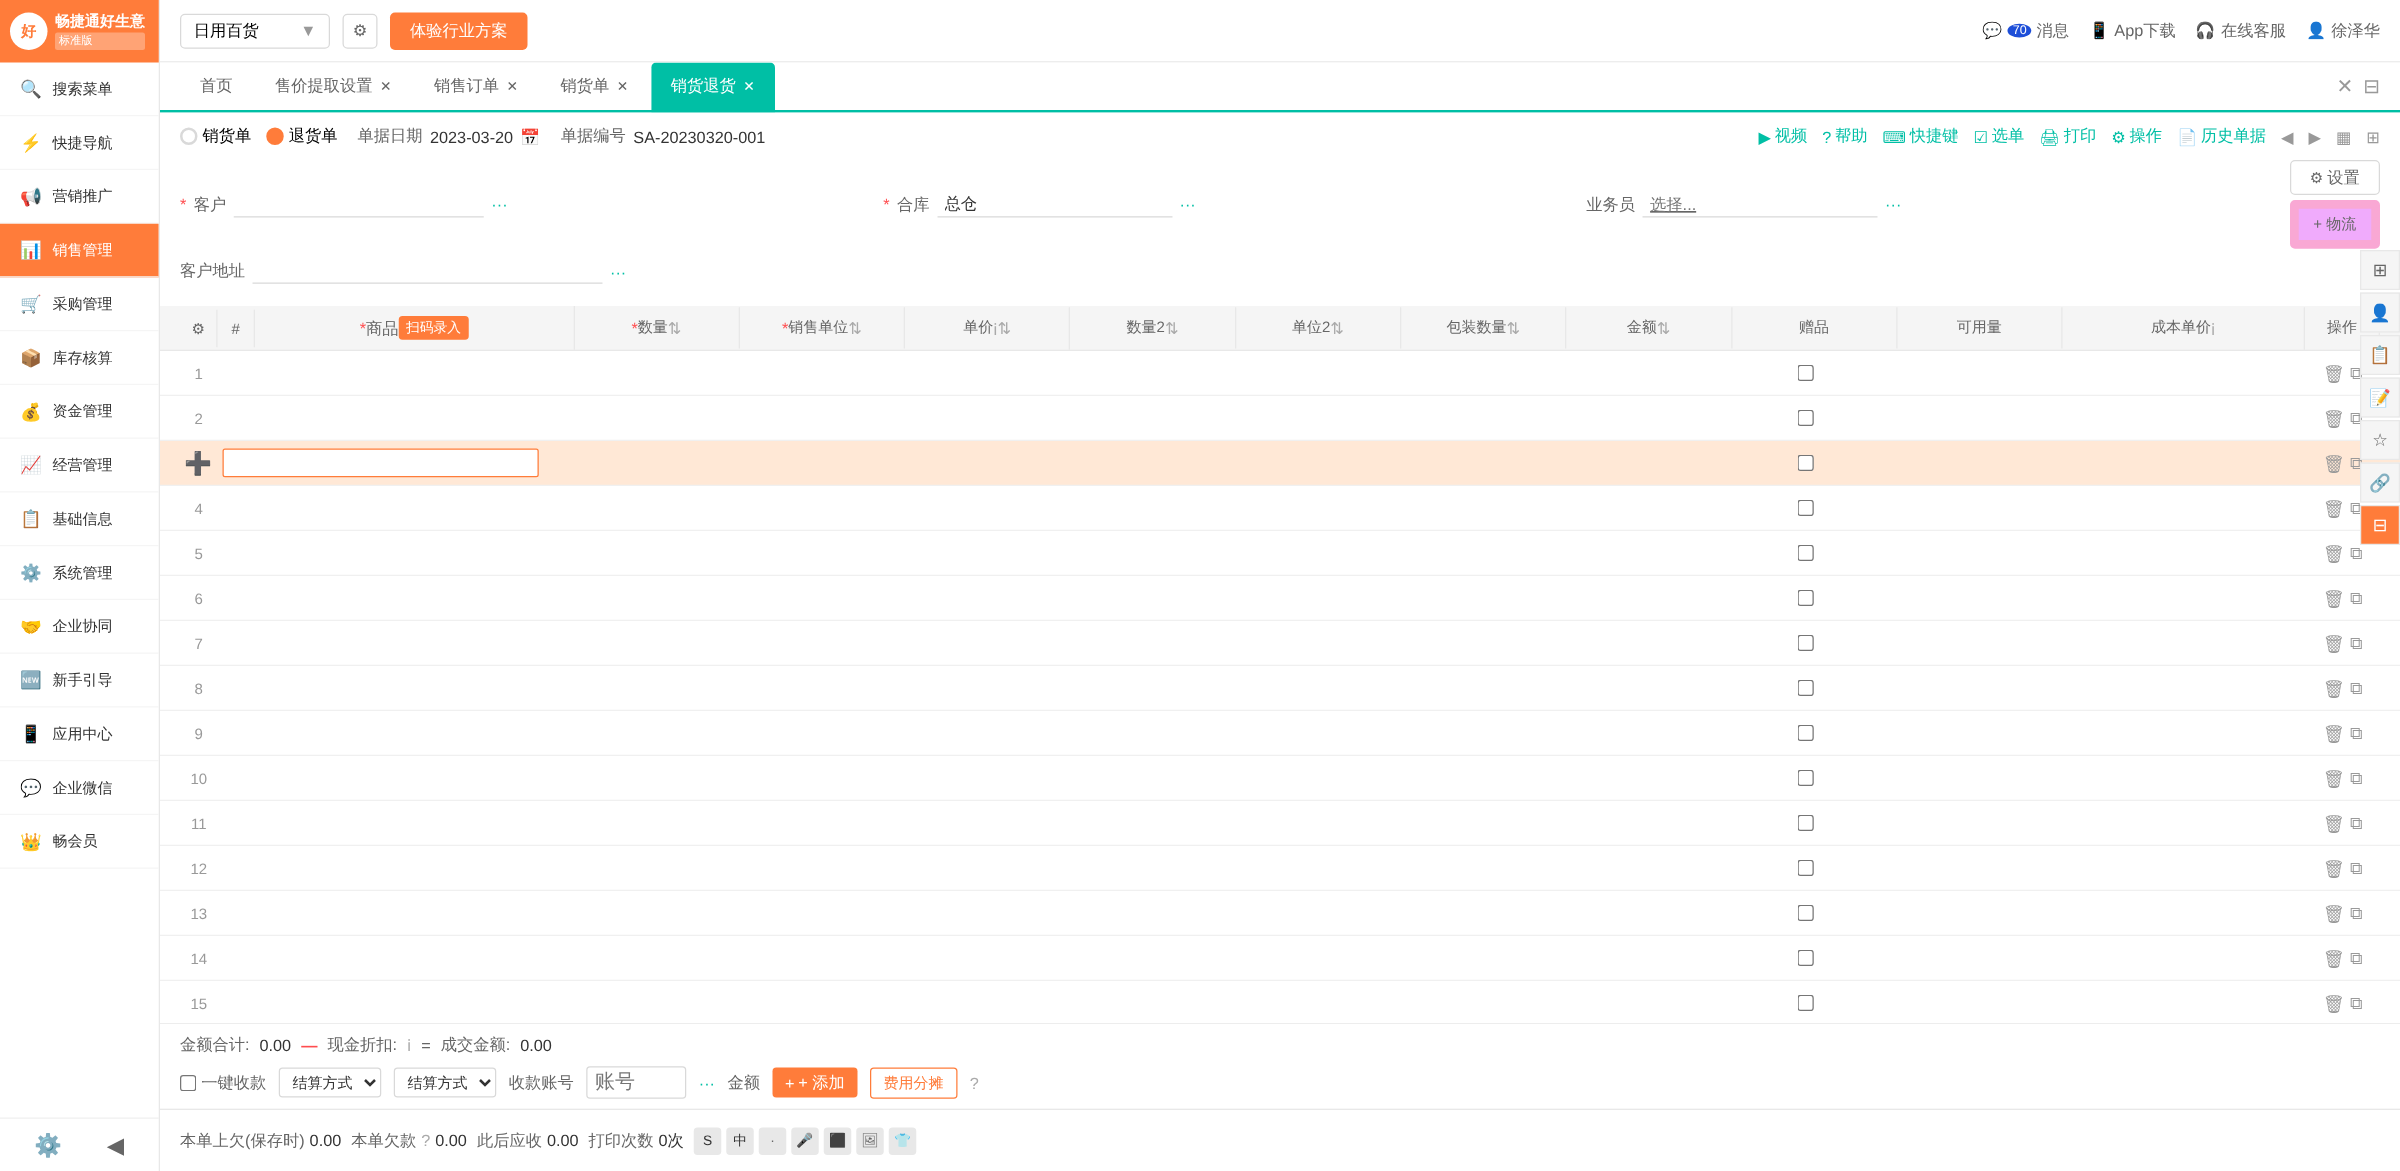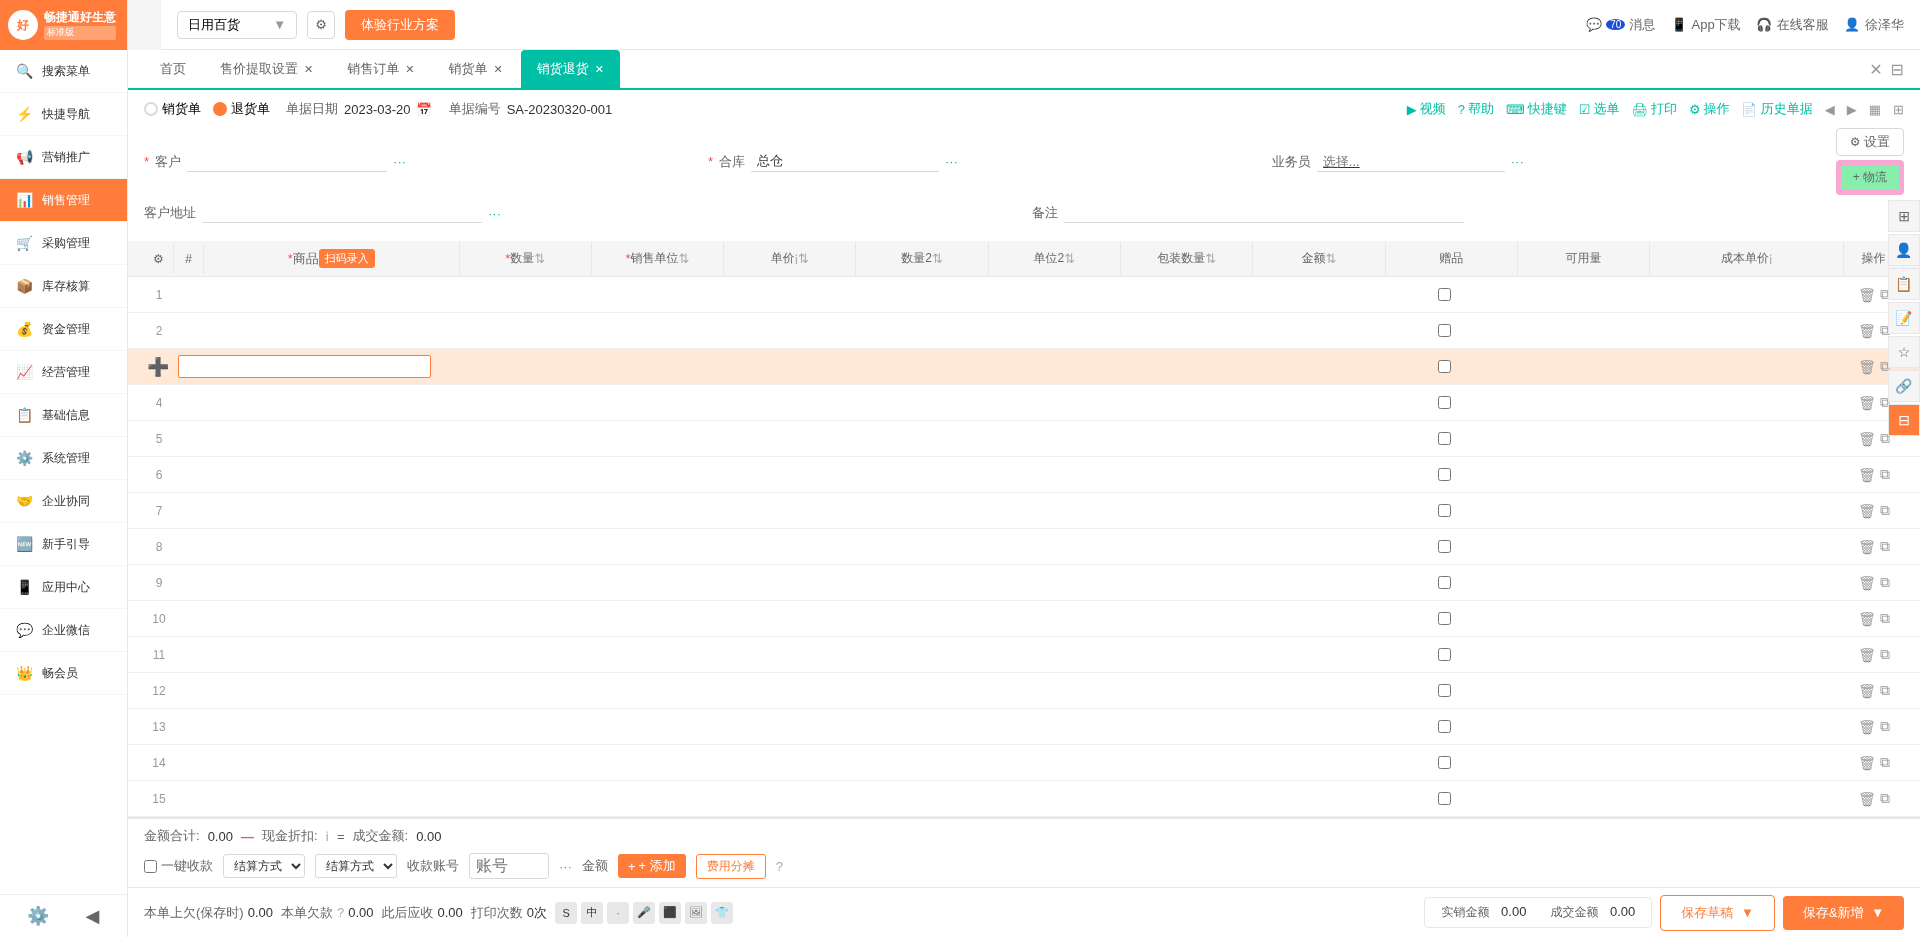--- a/index.html
+++ b/index.html
@@ -23,7 +23,7 @@
     .main { flex: 1; display: flex; flex-direction: column; overflow: hidden; }
 
     
-    .topbar { height: 50px; background: #fff; display: flex; align-items: center; justify-content: space-between; padding: 0 16px; border-bottom: 1px solid #e8e8e8; margin-left: 33px; }
+    .topbar { height: 50px; background: #fff; display: flex; align-items: center; justify-content: space-between; padding: 0 16px; border-bottom: 1px solid #e8e8e8; }
     .topbar-left { display: flex; align-items: center; gap: 10px; }
     .topbar-select { display: flex; align-items: center; gap: 4px; background: #fff; border: 1px solid #d9d9d9; border-radius: 4px; padding: 4px 10px; cursor: pointer; min-width: 120px; }
     .topbar-settings { width: 28px; height: 28px; display: flex; align-items: center; justify-content: center; border: 1px solid #d9d9d9; border-radius: 4px; cursor: pointer; color: #666; }

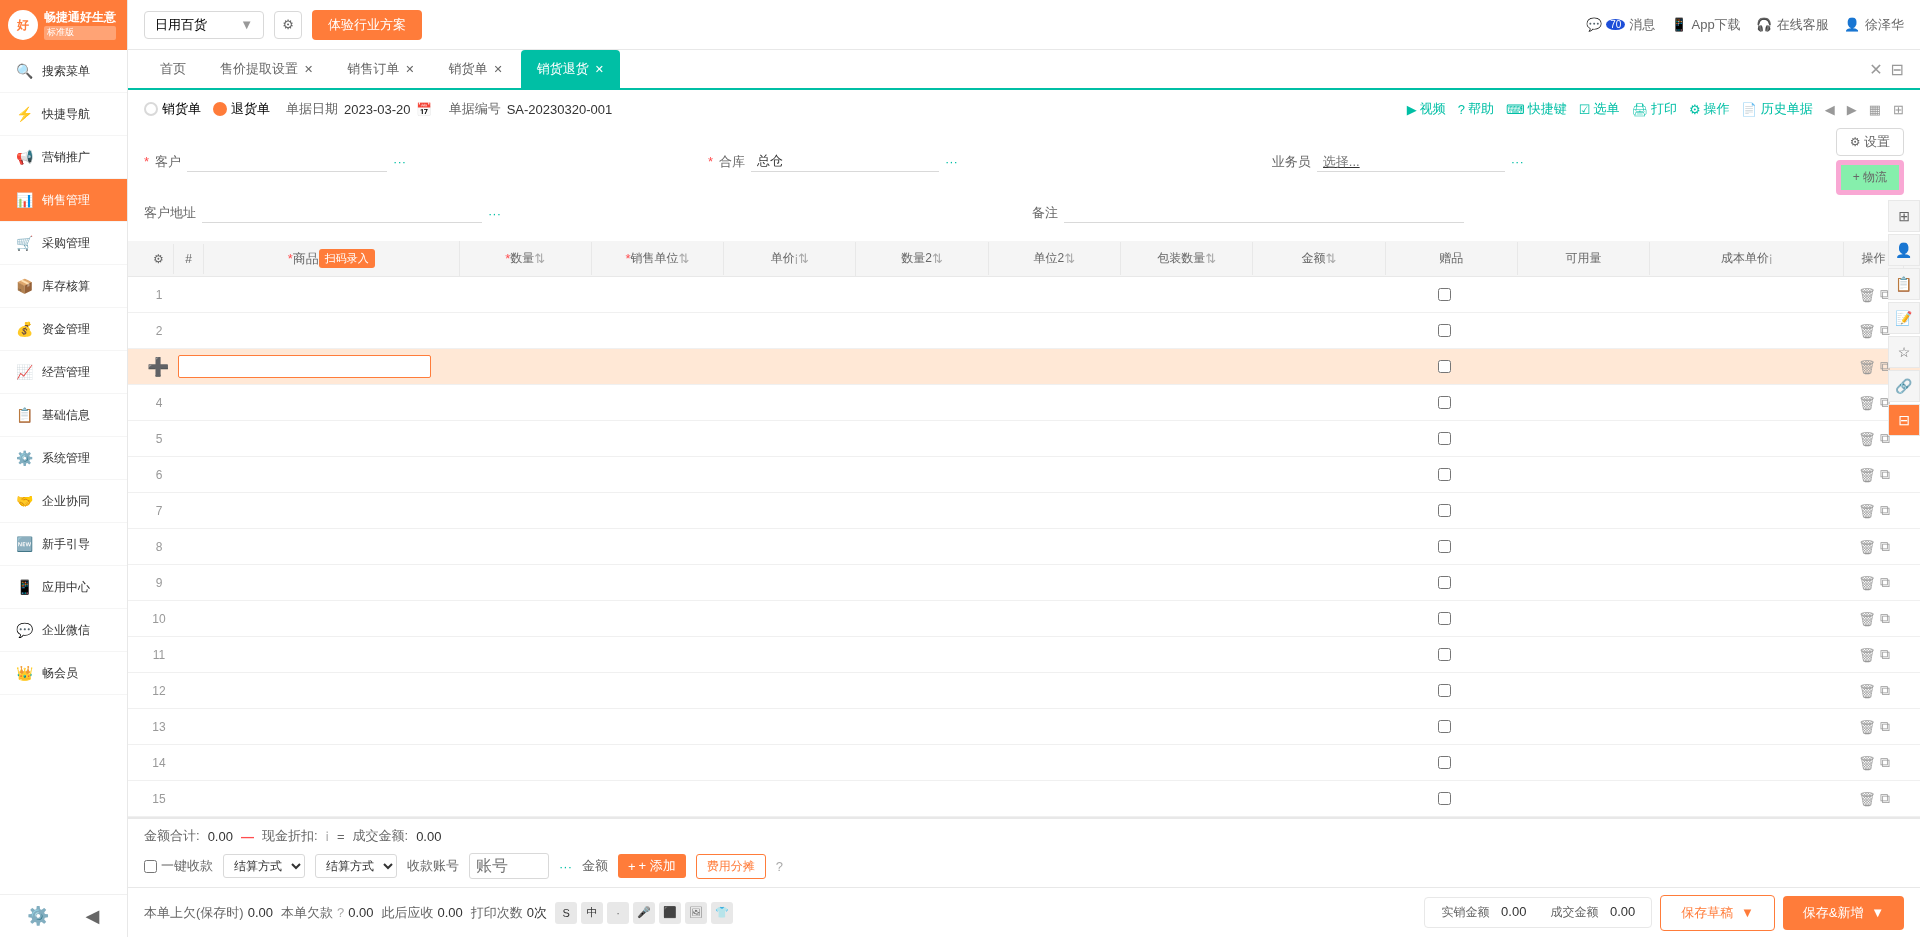--- a/index.html
+++ b/index.html
@@ -57,7 +57,7 @@
     .form-action-btns { display: flex; flex-direction: column; gap: 4px; margin-left: auto; }
     .form-action-btn { padding: 4px 12px; border-radius: 4px; cursor: pointer; font-size: 12px; text-align: center; }
     .btn-settings { border: 1px solid #d9d9d9; background: #fff; color: #666; }
-    .btn-logistics { border: 5px solid #f9a8d4; background: #86efac; color: #666; }
+    .btn-logistics { border: 7px solid #f9a8d4; background: #f0abfc; color: #666; }
 
     
     .table-area { flex: 1; overflow-y: auto; background: #fff; margin: 0; }

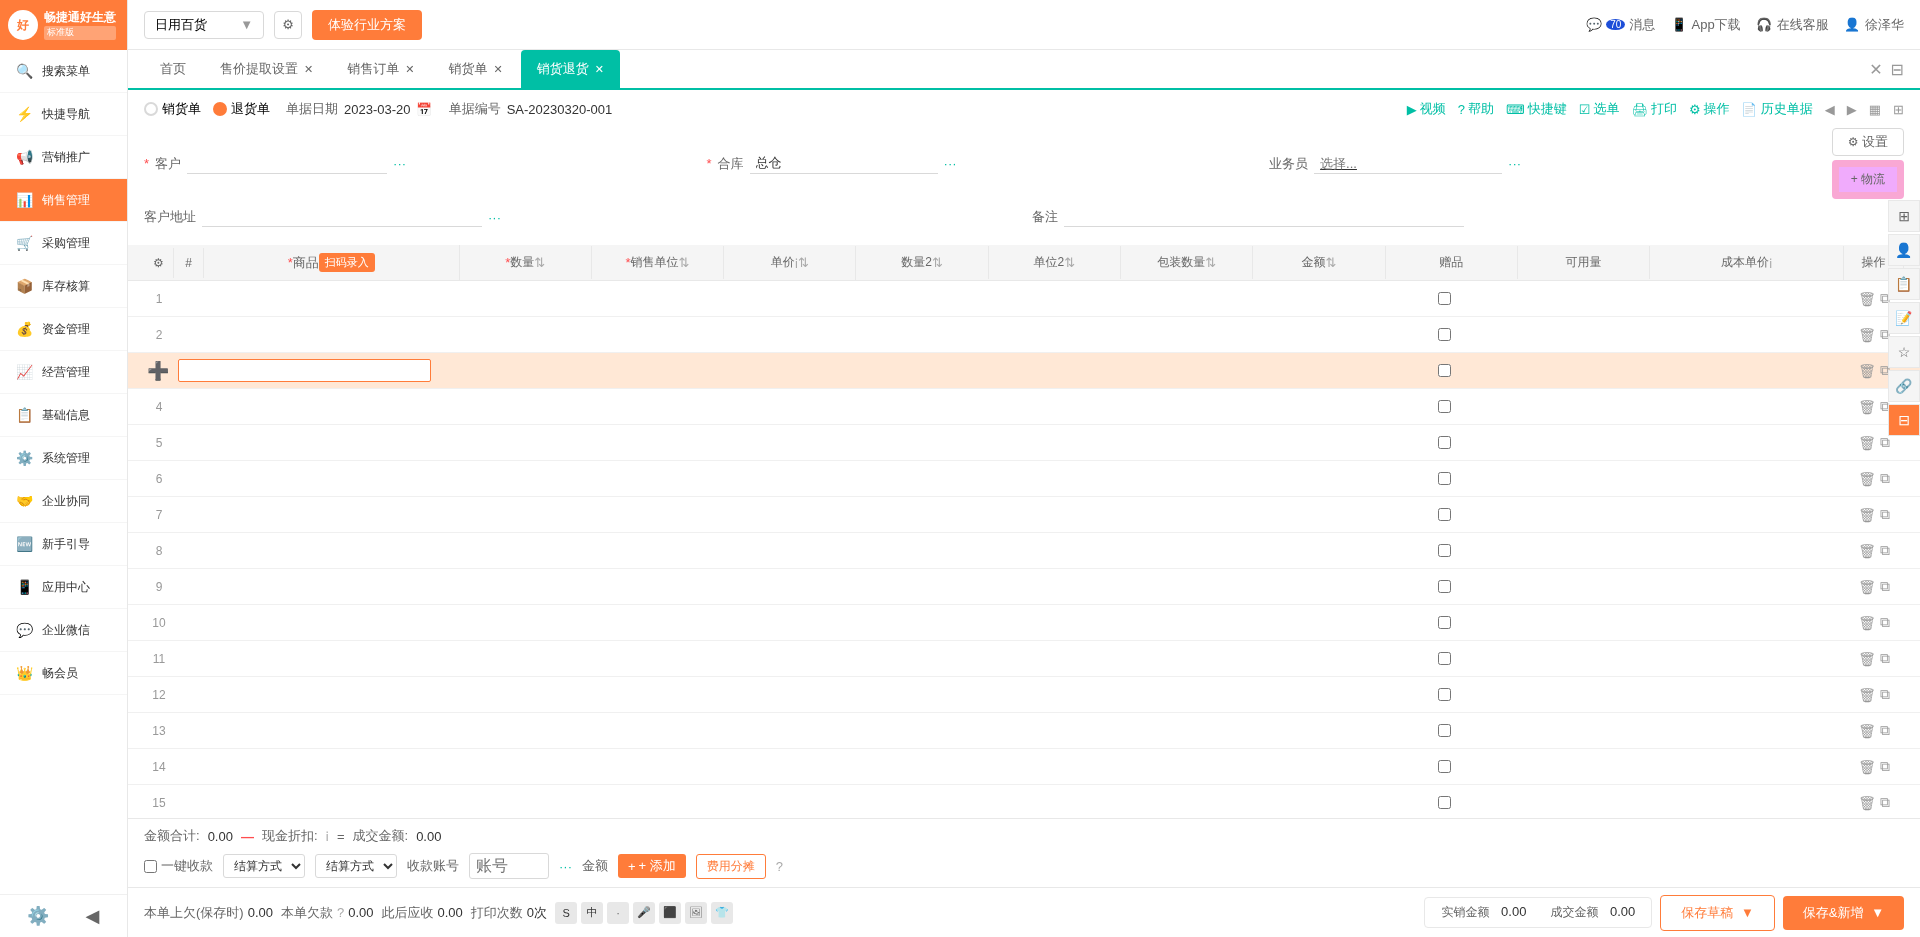--- a/index.html
+++ b/index.html
@@ -341,10 +341,6 @@
           <span class="form-label">客户地址</span>
           <input class="form-input" type="text" style="min-width: 280px;">
           <span class="form-dots teal">···</span>
-        </div>
-        <div class="form-input-group">
-          <span class="form-label">备注</span>
-          <input class="form-input" type="text" style="min-width: 400px;">
         </div>
       </div>
     </div>

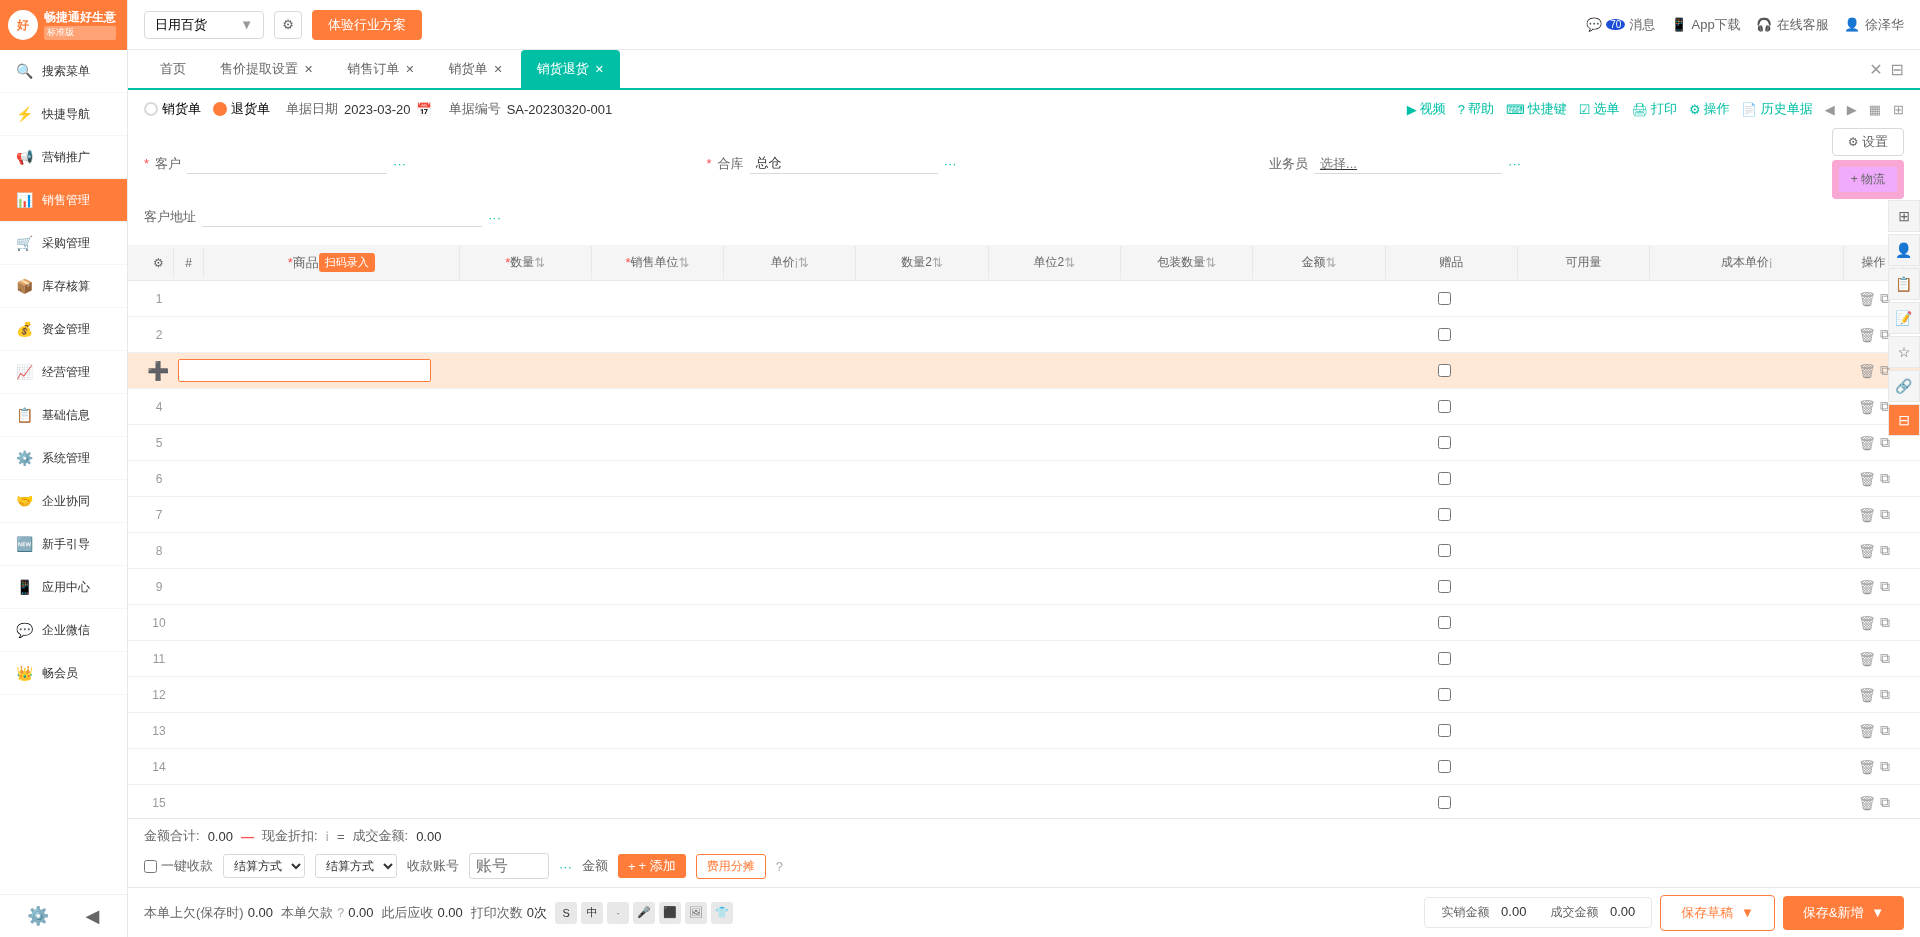--- a/index.html
+++ b/index.html
@@ -782,27 +782,6 @@
           </div>
         </div>
       </div>
-      <div class="statusbar-right">
-
-        <div style="background:#fff;border:1px solid #e8e8e8;border-radius:4px;padding:6px 16px;display:flex;gap:24px;">
-          <div>
-            <span style="color:#666;font-size:12px;">实销金额</span>
-            <span style="color:#333;font-weight:500;margin-left:8px;">0.00</span>
-          </div>
-          <div>
-            <span style="color:#666;font-size:12px;">成交金额</span>
-            <span style="color:#333;font-weight:500;margin-left:8px;">0.00</span>
-          </div>
-        </div>
-        <button class="btn-draft">
-          <span>保存草稿</span>
-          <span style="margin-left:4px;">▼</span>
-        </button>
-        <button class="btn-save-new">
-          <span>保存&amp;新增</span>
-          <span style="margin-left:4px;">▼</span>
-        </button>
-      </div>
     </div>
 
   </div>

